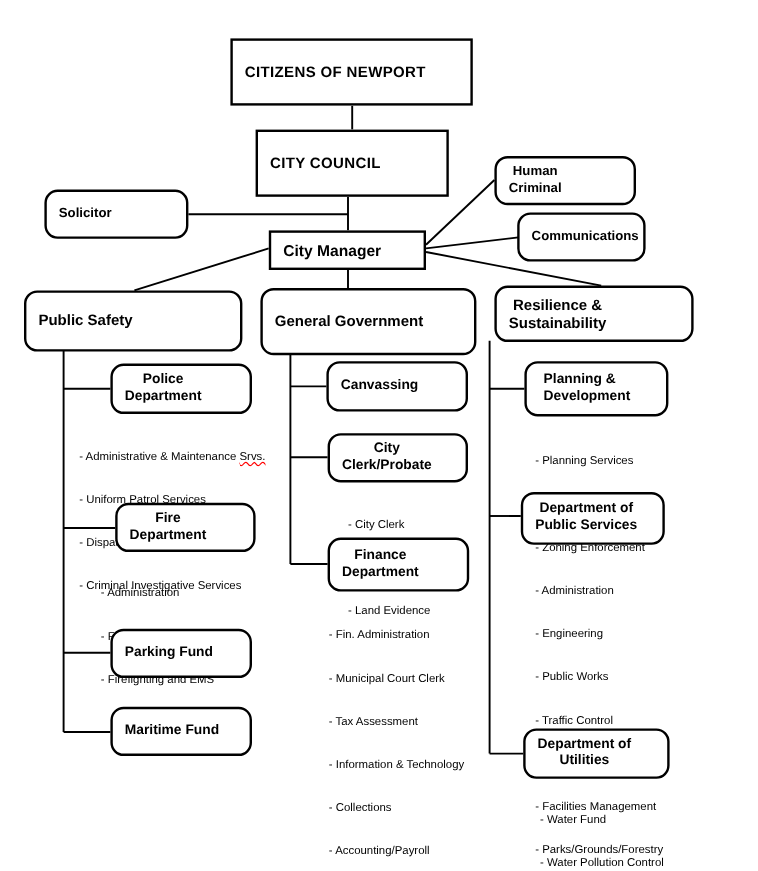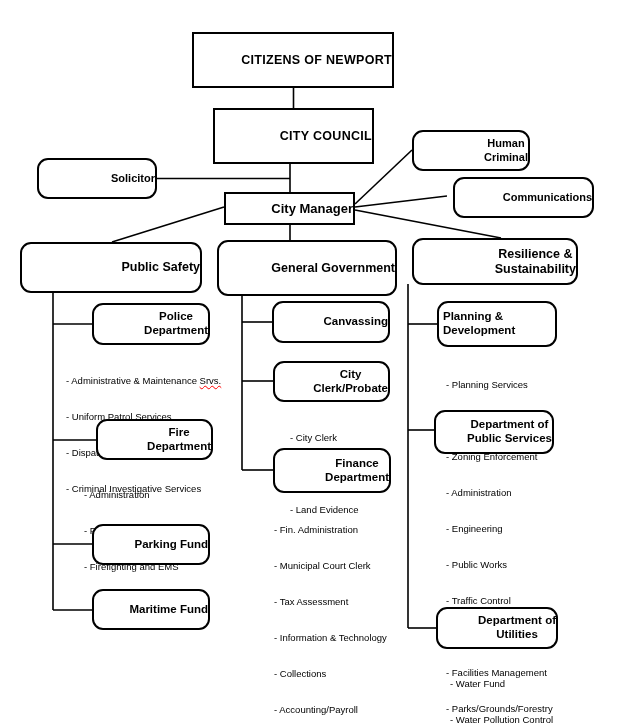--- a/index.html
+++ b/index.html
@@ -25,7 +25,7 @@
     box-sizing:border-box;
     background:var(--bg);
     border:2px solid var(--border);
-    display:flex;align-items:center;justify-content:flex-end;
+    display:flex;align-items:center;justify-content:flex-start;
     text-align:center;
     font-weight:bold;
     line-height:1.2;

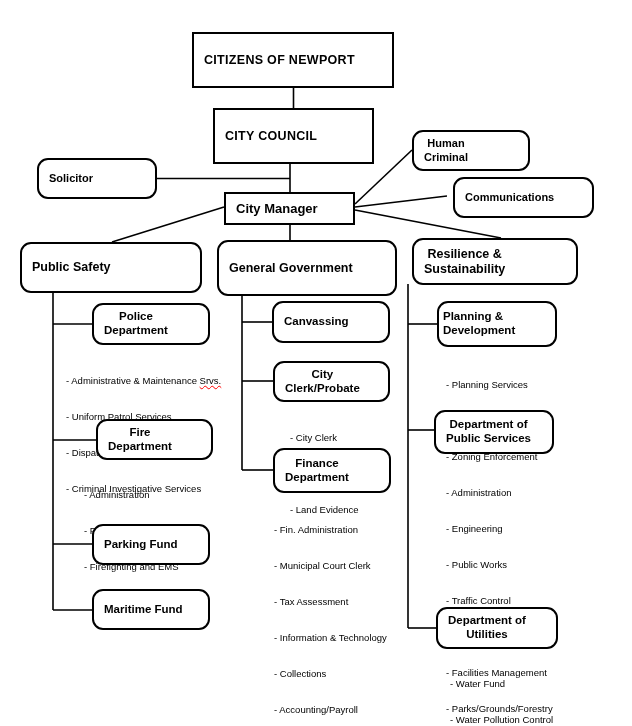--- a/index.html
+++ b/index.html
@@ -92,7 +92,7 @@
   <div class="node thick mgr" style="left:224px;top:192px;width:131px;height:33px"><span>City Manager</span></div>
   <div class="node round small" style="left:412px;top:130px;width:118px;height:41px"><span>Human
 Criminal</span></div>
-  <div class="node round small" style="left:453px;top:177px;width:141px;height:41px"><span>Communications</span></div>
+  <div class="node round small" style="left:431px;top:177px;width:107px;height:41px"><span>Communications</span></div>
 
   <div class="node round branch" style="left:20px;top:242px;width:182px;height:51px"><span>Public Safety</span></div>
   <div class="node round branch" style="left:217px;top:240px;width:180px;height:56px"><span>General Government</span></div>

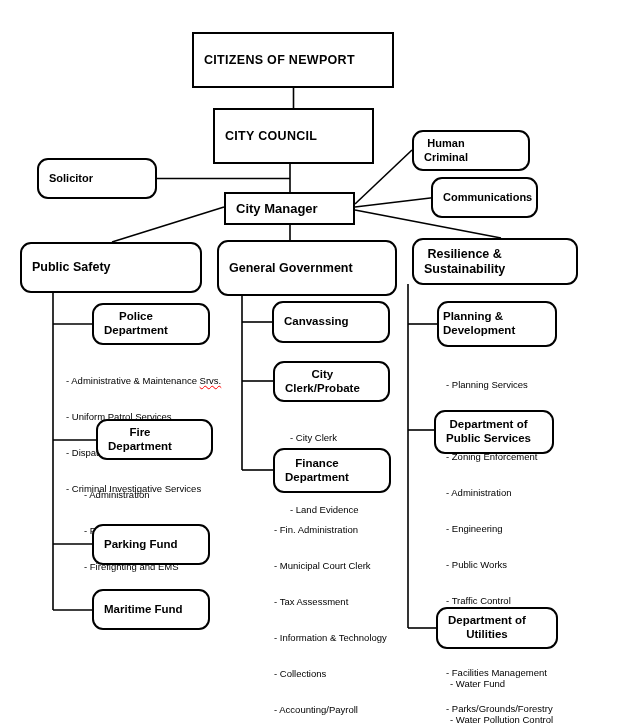--- a/index.html
+++ b/index.html
@@ -39,7 +39,7 @@
   .branch{font-size:12.5px;}
   .mid{font-size:11.5px;}
   .small{font-size:11px;}
-  .left-align{justify-content:flex-start;text-align:left;padding-left:4px;}
+  .left-align{justify-content:flex-start;text-align:left;padding-left:14px;}
   .list{
     position:absolute;
     font-size:9.5px;

